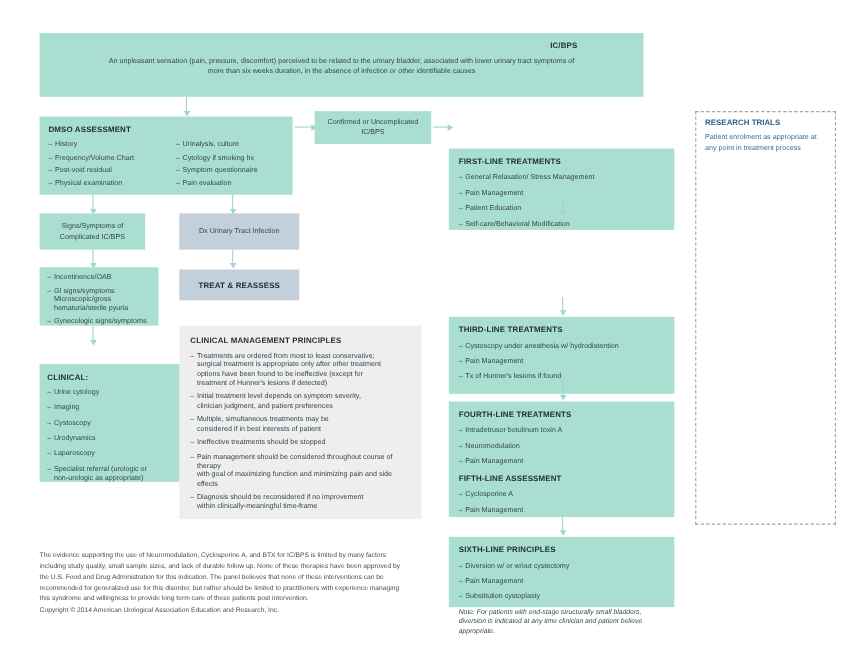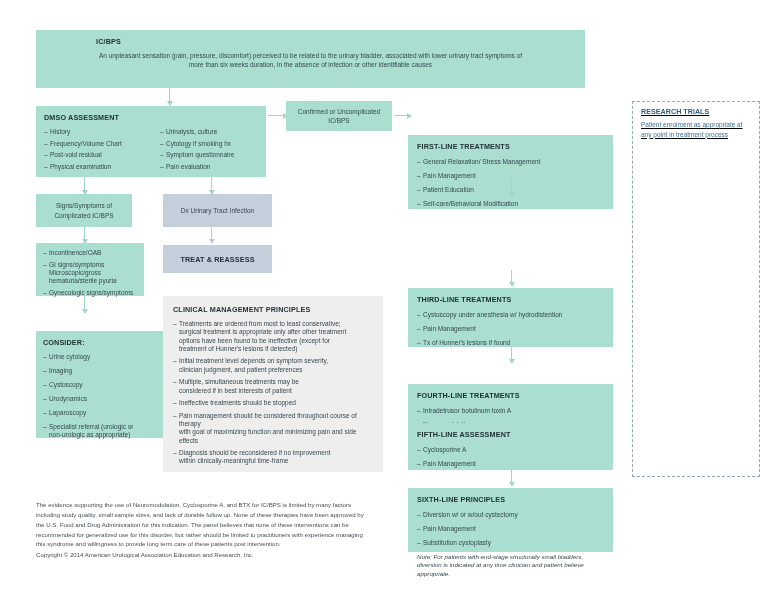--- a/index.html
+++ b/index.html
@@ -19,7 +19,7 @@
     font-weight: bold; font-size: 7.2px; letter-spacing: .15px;
     color: #1f2d34; line-height: 1.25;
   }
-  .bhead.ctr { text-align: left; }
+  .bhead.ctr { text-align: right; }
   .btext { font-size: 6.5px; line-height: 1.42; color: #36474f; }
   .btext.ctr { text-align: center; }
   .btext.note { font-style: italic; font-size: 6.2px; line-height: 1.4; }

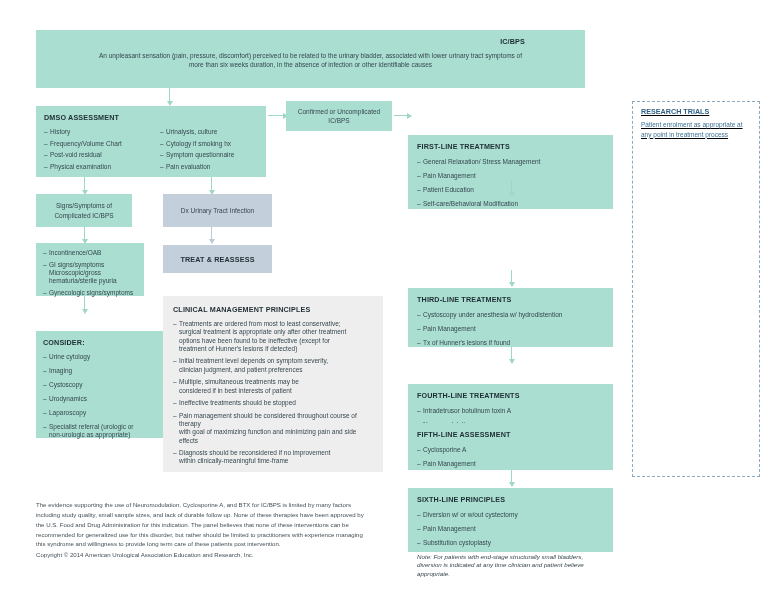--- a/index.html
+++ b/index.html
@@ -63,7 +63,6 @@
   .dashbox {
     position: absolute; border: 1.3px dashed #8fa9bf;
     background: transparent;
-    text-decoration: underline;
   }
   .rt-head {
     font-weight: bold; font-size: 7.2px; color: #2f5f86; line-height: 1.25;

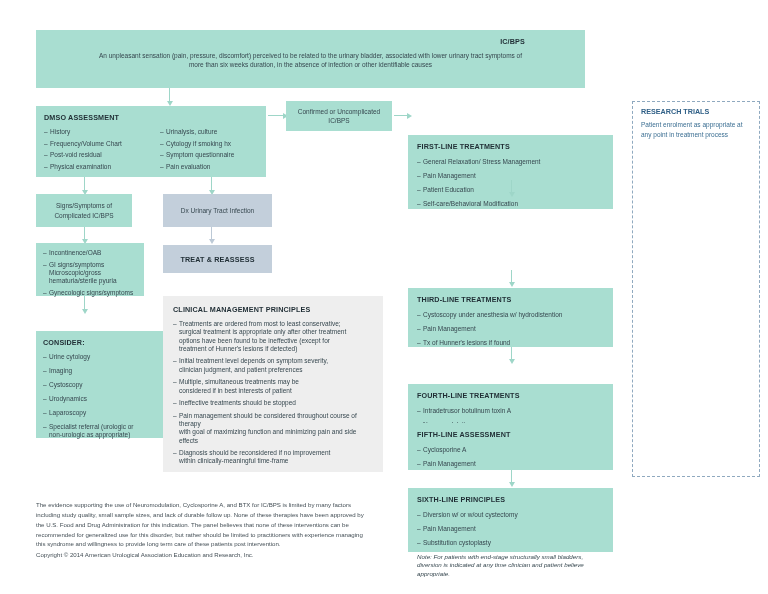--- a/index.html
+++ b/index.html
@@ -186,7 +186,7 @@
 
   <div class="arrow-v" style="left:511px; top:270px; height:13px;"></div>
 
-  <div class="box" style="left:408px; top:288px; width:205px; height:59px; padding:7px 8px 0 9px;">
+  <div class="box" style="left:408px; top:288px; width:205px; height:70px; padding:7px 8px 0 9px;">
     <div class="bhead">THIRD-LINE TREATMENTS</div>
     <ul class="items looser" style="margin-top:7px;">
       <li>Cystoscopy under anesthesia w/ hydrodistention</li>

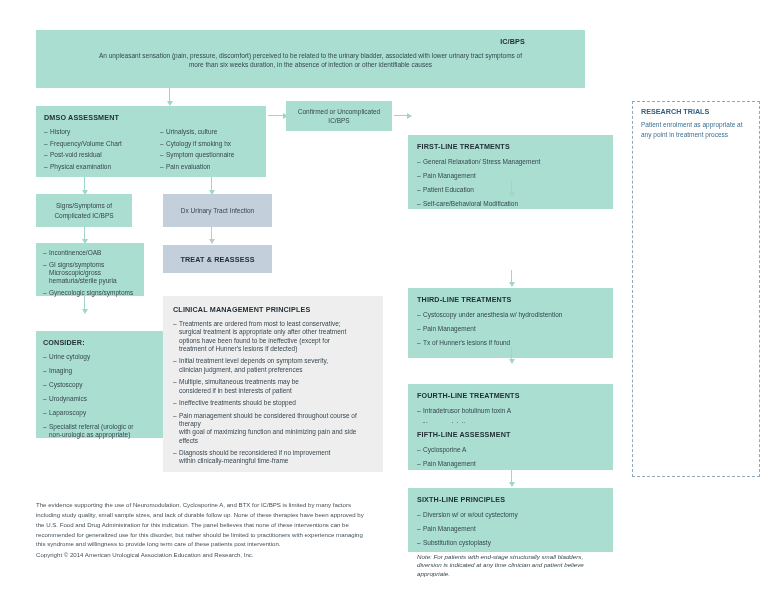--- a/index.html
+++ b/index.html
@@ -127,7 +127,7 @@
   <div class="arrow-v" style="left:84px; top:296px; height:14px;"></div>
 
   <div class="box" style="left:36px; top:331px; width:134px; height:107px; padding:7px 7px 0 7px;">
-    <div class="bhead">CONSIDER:</div>
+    <div class="bhead">CLINICAL:</div>
     <ul class="items looser" style="margin-top:6px;">
       <li>Urine cytology</li>
       <li>Imaging</li>

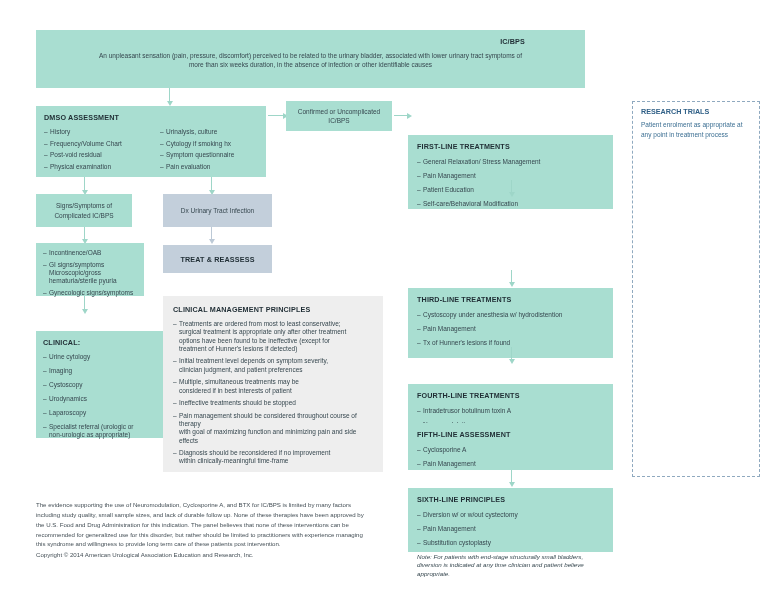--- a/index.html
+++ b/index.html
@@ -196,7 +196,7 @@
   </div>
   <div class="arrow-v" style="left:511px; top:347px; height:13px;"></div>
 
-  <div class="box" style="left:408px; top:365px; width:205px; height:59px; padding:7px 8px 0 9px;margin-top:19px;">
+  <div class="box" style="left:408px; top:365px; width:205px; height:59px; padding:7px 8px 0 9px;">
     <div class="bhead">FOURTH-LINE TREATMENTS</div>
     <ul class="items looser" style="margin-top:7px;">
       <li>Intradetrusor botulinum toxin A</li>

